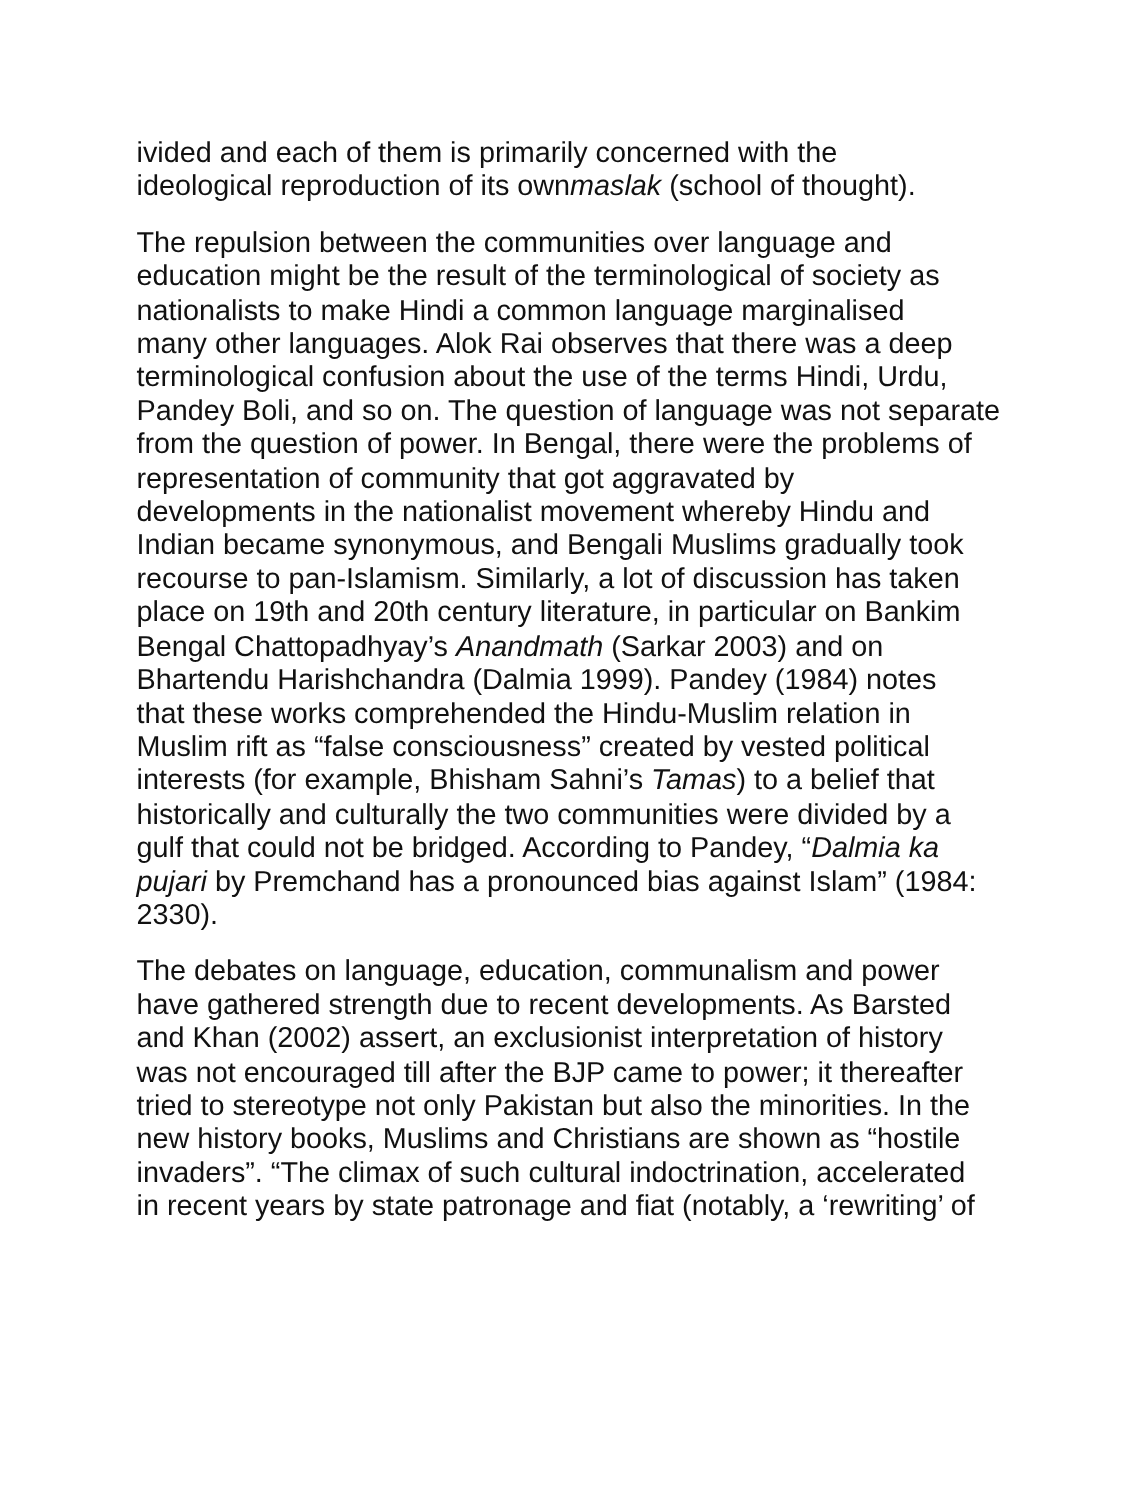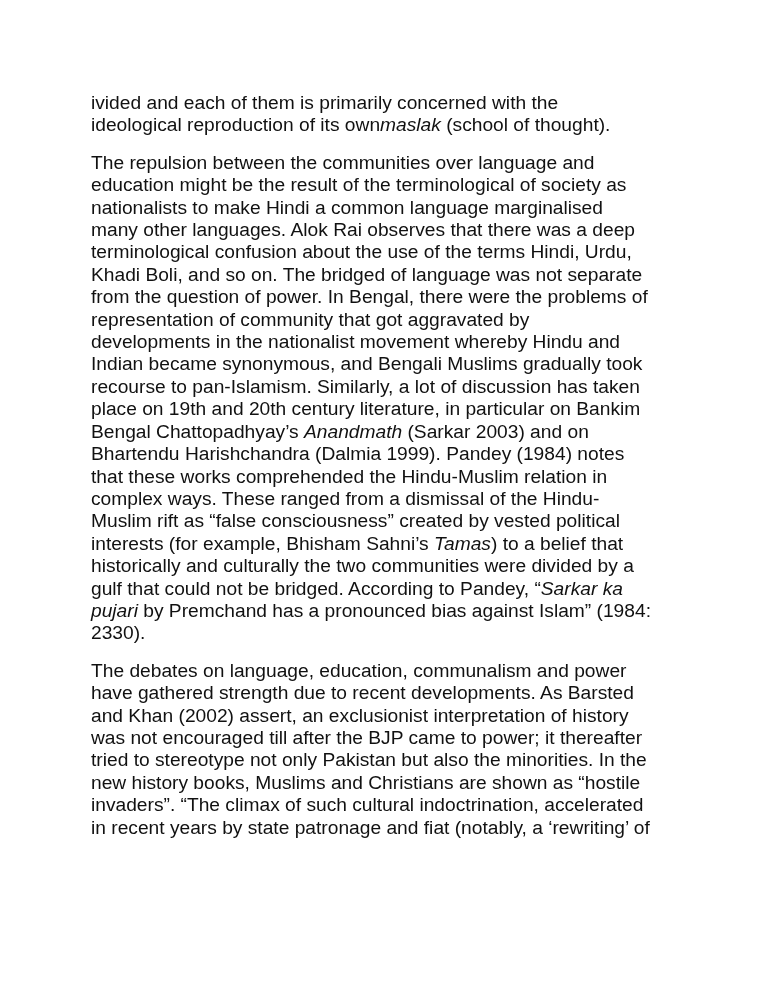--- a/index.html
+++ b/index.html
@@ -50,7 +50,7 @@
       <span class="line"><span>nationalists to make Hindi a common language marginalised</span></span>
       <span class="line"><span>many other languages. Alok Rai observes that there was a deep</span></span>
       <span class="line"><span>terminological confusion about the use of the terms Hindi, Urdu,</span></span>
-      <span class="line"><span>Khadi Boli, and so on. The bridged of language was not separate</span></span>
+      <span class="line"><span>Pandey Boli, and so on. The question of language was not separate</span></span>
       <span class="line"><span>from the question of power. In Bengal, there were the problems of</span></span>
       <span class="line"><span>representation of community that got aggravated by</span></span>
       <span class="line"><span>developments in the nationalist movement whereby Hindu and</span></span>

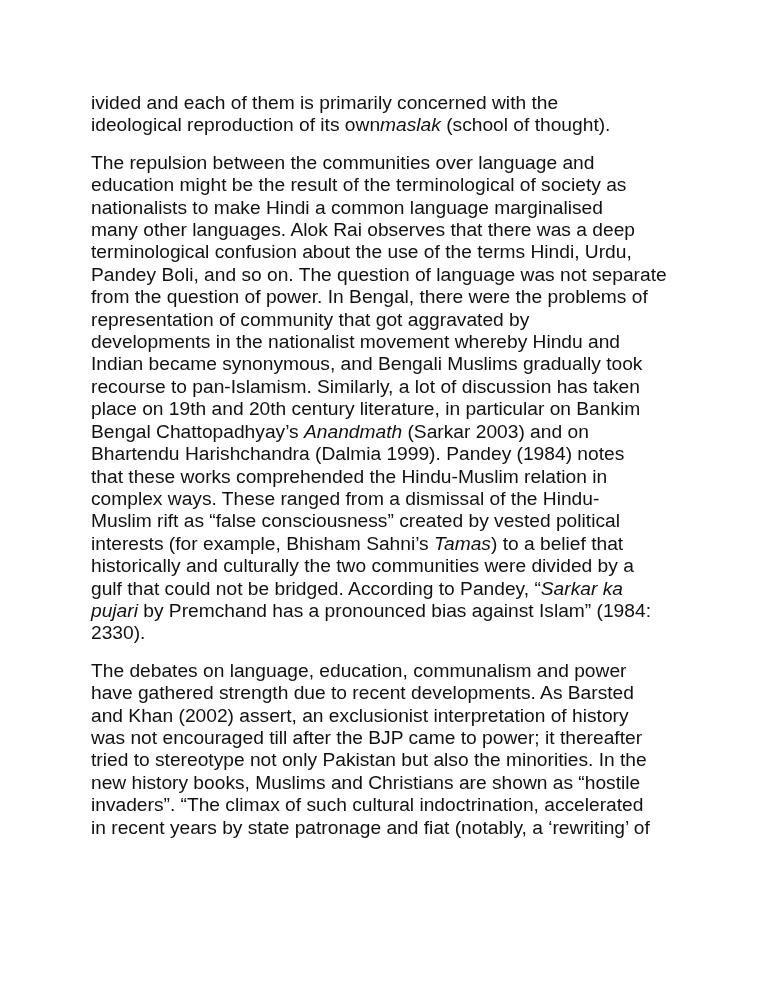--- a/index.html
+++ b/index.html
@@ -60,7 +60,6 @@
       <span class="line"><span>Bengal Chattopadhyay’s </span><em>Anandmath</em><span> (Sarkar 2003) and on</span></span>
       <span class="line"><span>Bhartendu Harishchandra (Dalmia 1999). Pandey (1984) notes</span></span>
       <span class="line"><span>that these works comprehended the Hindu-Muslim relation in</span></span>
-      <span class="line"><span>complex ways. These ranged from a dismissal of the Hindu-</span></span>
       <span class="line"><span>Muslim rift as “false consciousness” created by vested political</span></span>
       <span class="line"><span>interests (for example, Bhisham Sahni’s </span><em>Tamas</em><span>) to a belief that</span></span>
       <span class="line"><span>historically and culturally the two communities were divided by a</span></span>

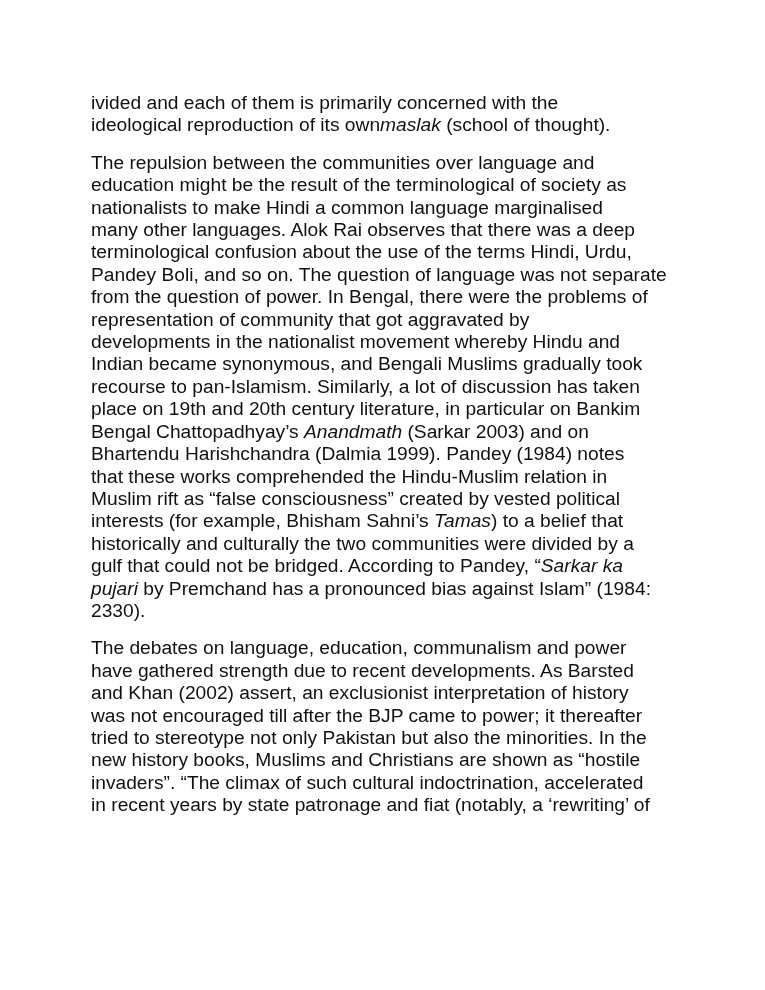--- a/index.html
+++ b/index.html
@@ -63,7 +63,7 @@
       <span class="line"><span>Muslim rift as “false consciousness” created by vested political</span></span>
       <span class="line"><span>interests (for example, Bhisham Sahni’s </span><em>Tamas</em><span>) to a belief that</span></span>
       <span class="line"><span>historically and culturally the two communities were divided by a</span></span>
-      <span class="line"><span>gulf that could not be bridged. According to Pandey, “</span><em>Sarkar ka</em></span>
+      <span class="line"><span>gulf that could not be bridged. According to Pandey, “</span><em>Dalmia ka</em></span>
       <span class="line"><em>pujari</em><span> by Premchand has a pronounced bias against Islam” (1984:</span></span>
       <span class="line"><span>2330).</span></span>
     </p>

